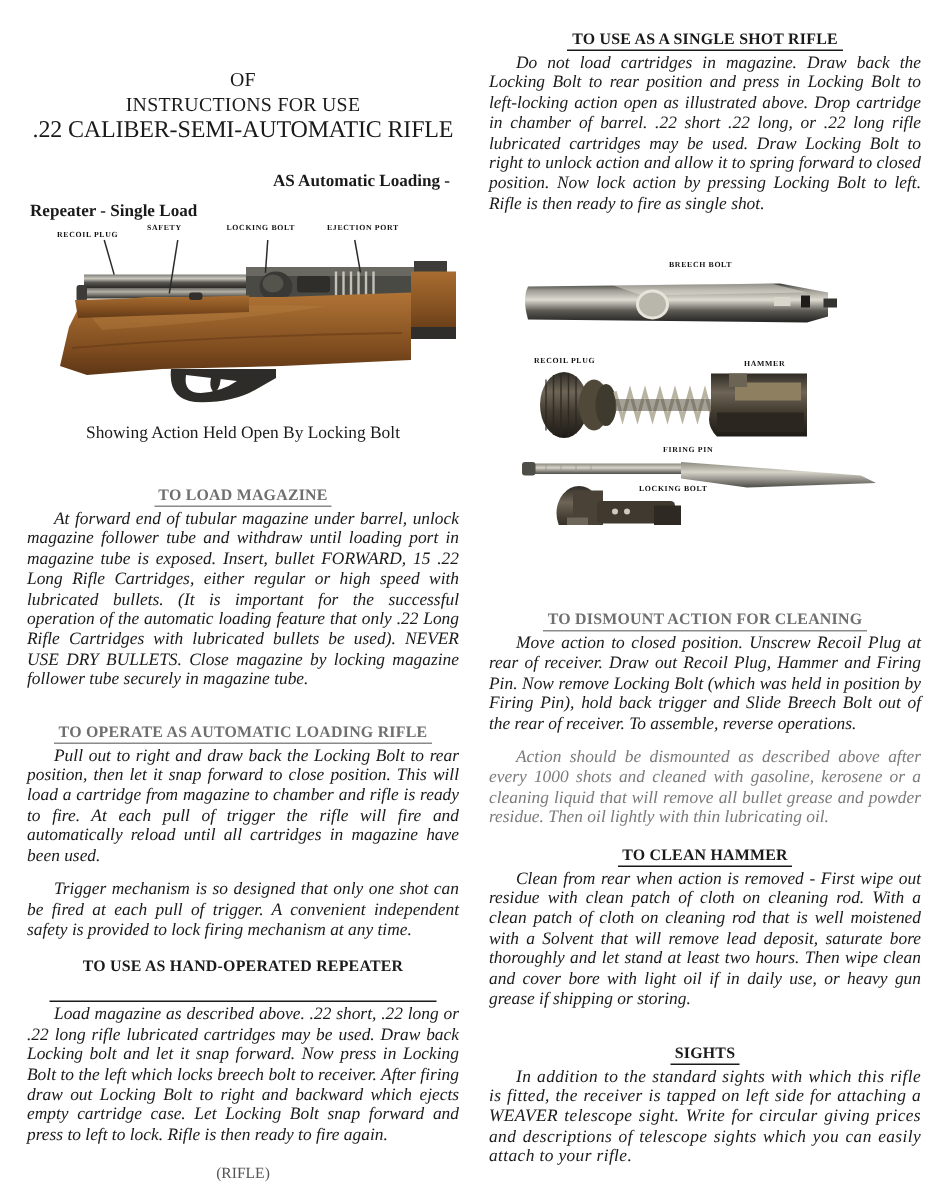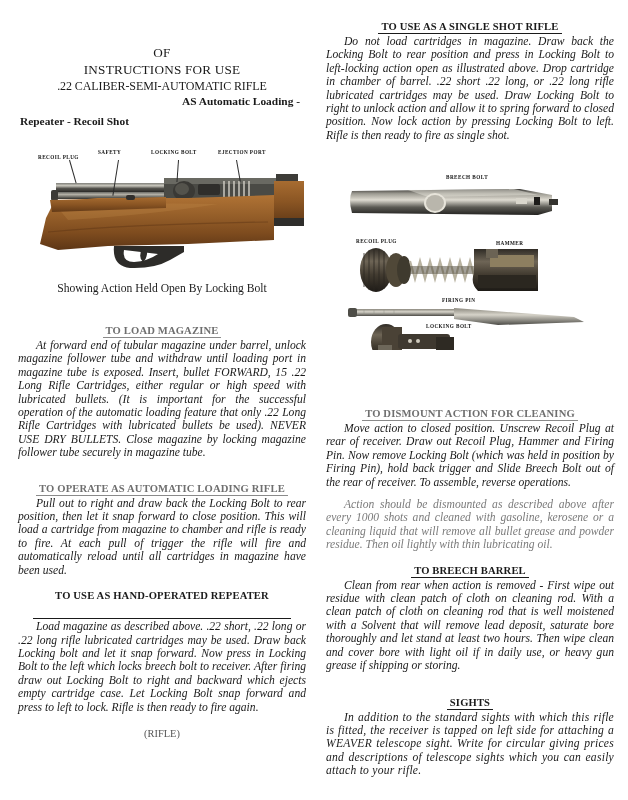--- a/index.html
+++ b/index.html
@@ -41,7 +41,7 @@
     white-space: nowrap;
   }
   .title-line.wide {
-    font-size: 12px;
+    font-size: 16px;
     letter-spacing: -.1px;
   }
   .subtitle-1 {

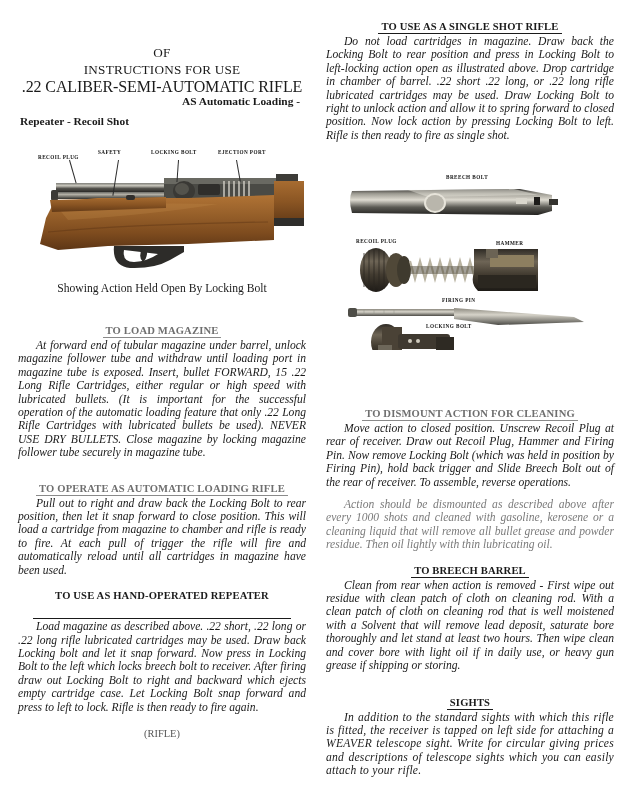--- a/index.html
+++ b/index.html
@@ -48,7 +48,7 @@
     text-align: right;
     font-weight: bold;
     font-size: 11.4px;
-    margin-top: 0;
+    margin-top: 20px;
     padding-right: 6px;
   }
   .subtitle-2 {

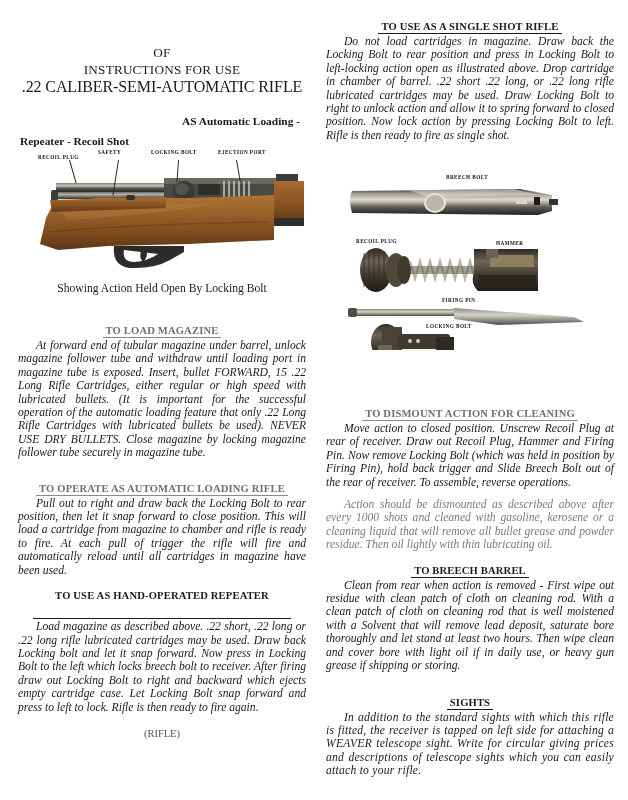--- a/index.html
+++ b/index.html
@@ -148,7 +148,7 @@
       <div class="title-line">INSTRUCTIONS FOR USE</div>
       <div class="title-line wide">.22 CALIBER-SEMI-AUTOMATIC RIFLE</div>
       <div class="subtitle-1">AS Automatic Loading -</div>
-      <div class="subtitle-2">Repeater - Recoil Shot</div>
+      <div class="subtitle-2">Repeater - Single Load</div>
     </div>
 
     <div class="fig-rifle">

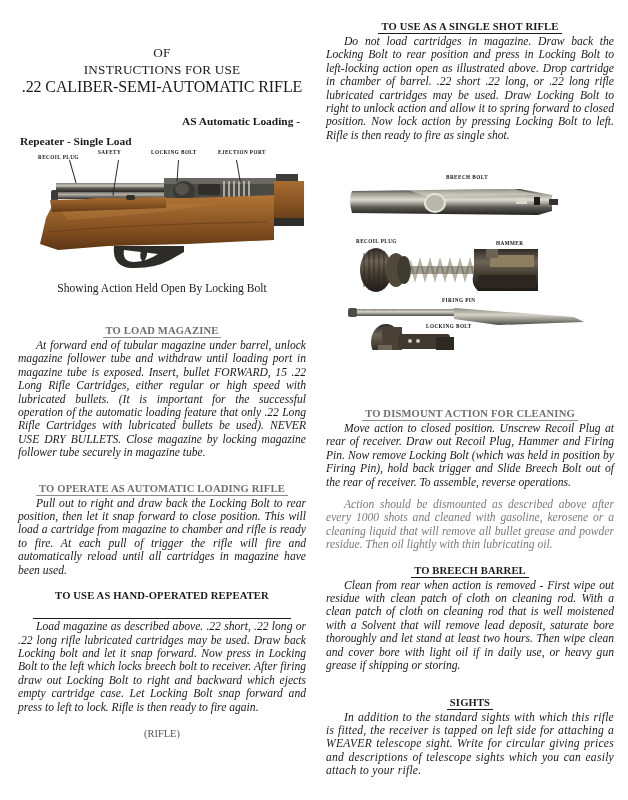--- a/index.html
+++ b/index.html
@@ -346,7 +346,7 @@
       <p class="body faded">Action should be dismounted as described above after every 1000 shots and cleaned with gasoline, kerosene or a cleaning liquid that will remove all bullet grease and powder residue. Then oil lightly with thin lubricating oil.</p>
 
       <div class="sect-h">
-        <span>TO BREECH BARREL</span>
+        <span>TO CLEAN HAMMER</span>
       </div>
       <p class="body">Clean from rear when action is removed - First wipe out residue with  clean patch  of  cloth on cleaning rod. With a clean patch of cloth on cleaning rod that is well moistened with a Solvent that will remove lead deposit, saturate bore thoroughly and let stand at least two hours. Then wipe clean and cover bore with light oil if in daily use, or heavy gun grease if shipping or storing.</p>
 

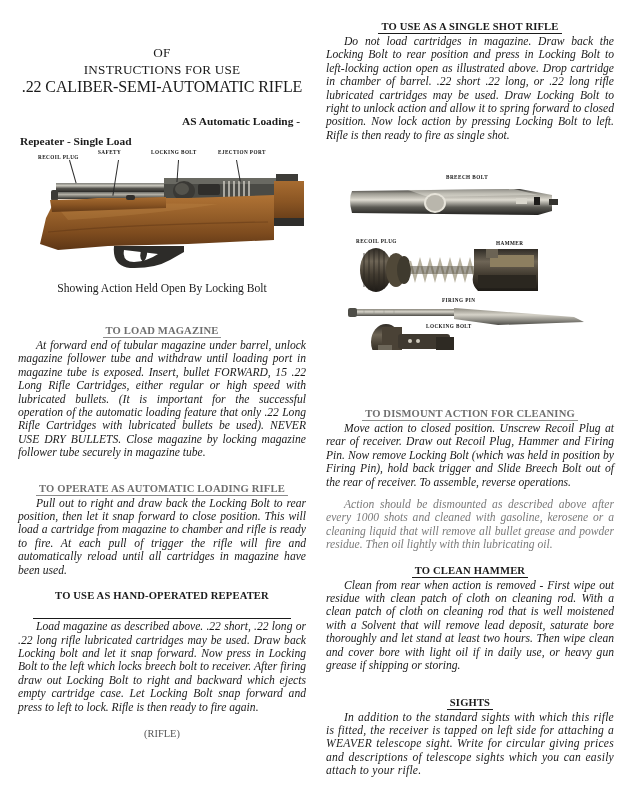--- a/index.html
+++ b/index.html
@@ -241,6 +241,7 @@
         <span>TO OPERATE AS AUTOMATIC LOADING RIFLE</span>
       </div>
       <p class="body">Pull out to right and draw back the Locking Bolt to rear position, then let it snap forward to close position. This will load a cartridge from magazine to chamber and rifle is ready to fire. At each pull of trigger the rifle will fire and automatically reload until all cartridges in magazine have been used.</p>
+      <p class="body">Trigger mechanism is so designed that only one shot can be fired at each pull of trigger. A convenient independent safety is provided to lock firing mechanism at any time.</p>
 
       <div class="sect-h wideline">
         <span>TO USE AS HAND-OPERATED REPEATER</span>

